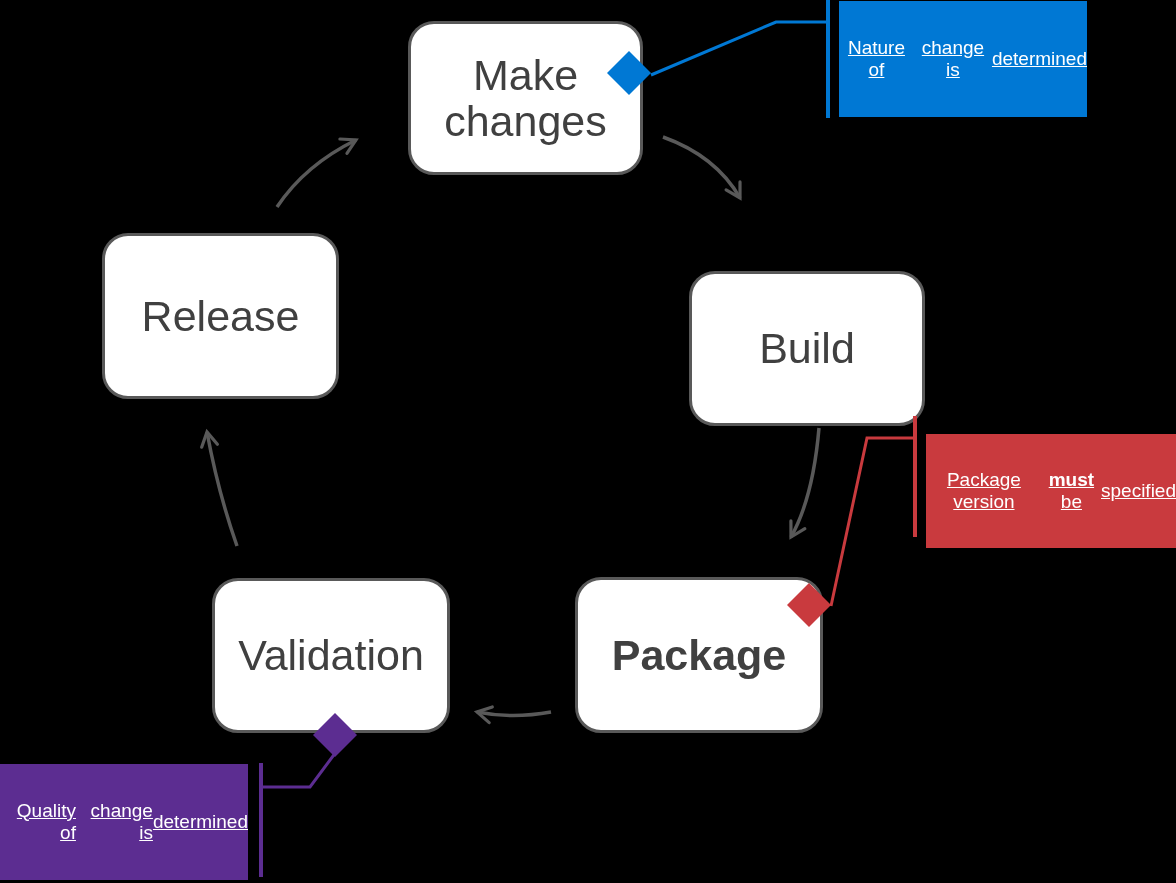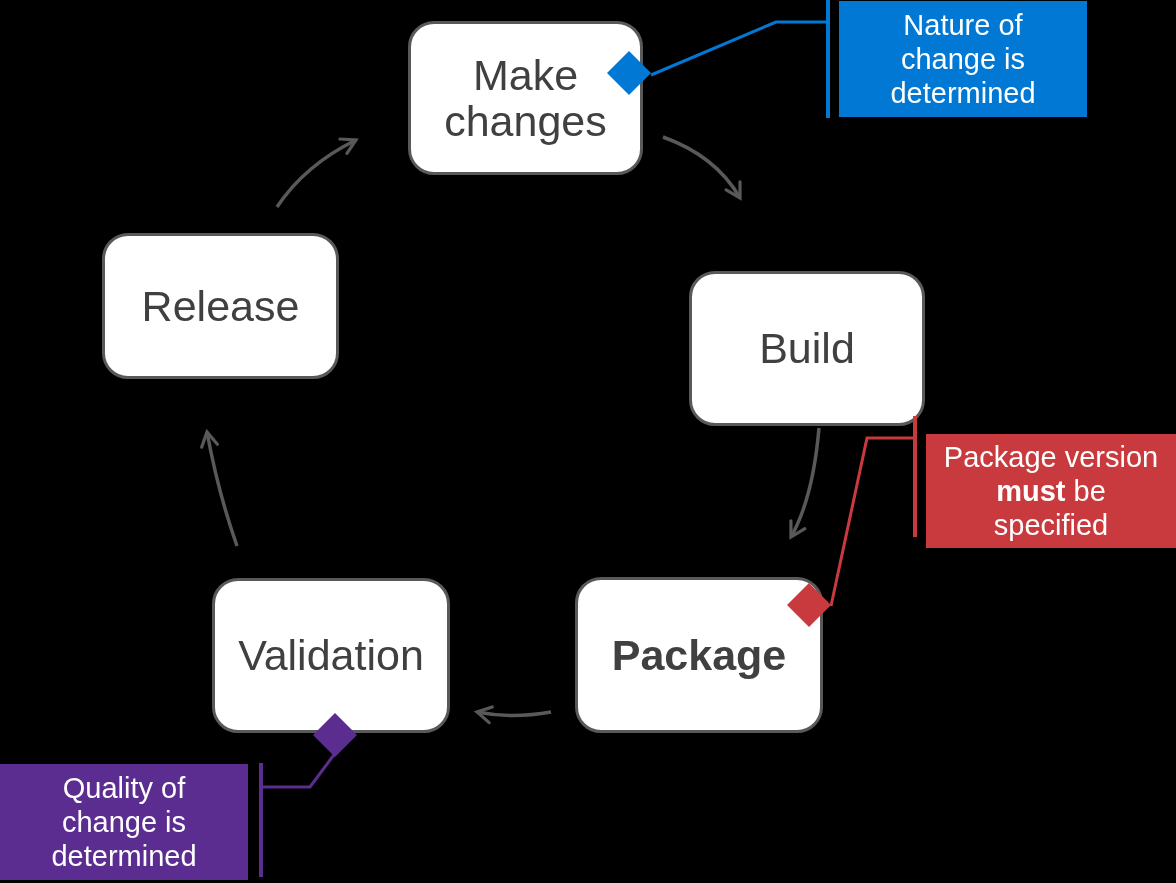--- a/index.html
+++ b/index.html
@@ -26,12 +26,13 @@
   .callout{
     position:absolute;
     box-sizing:border-box;
-    display:flex;flex-direction:column;
+    display:flex;flex-direction:row;
     align-items:center;justify-content:center;
     color:#ffffff;
-    font-size:29px;
+    font-size:19px;
     line-height:1.18;
     text-align:center;
+    text-decoration:underline;
   }
   .callout-blue{background:#0078D4;}
   .callout-red{background:#C93A3E;}

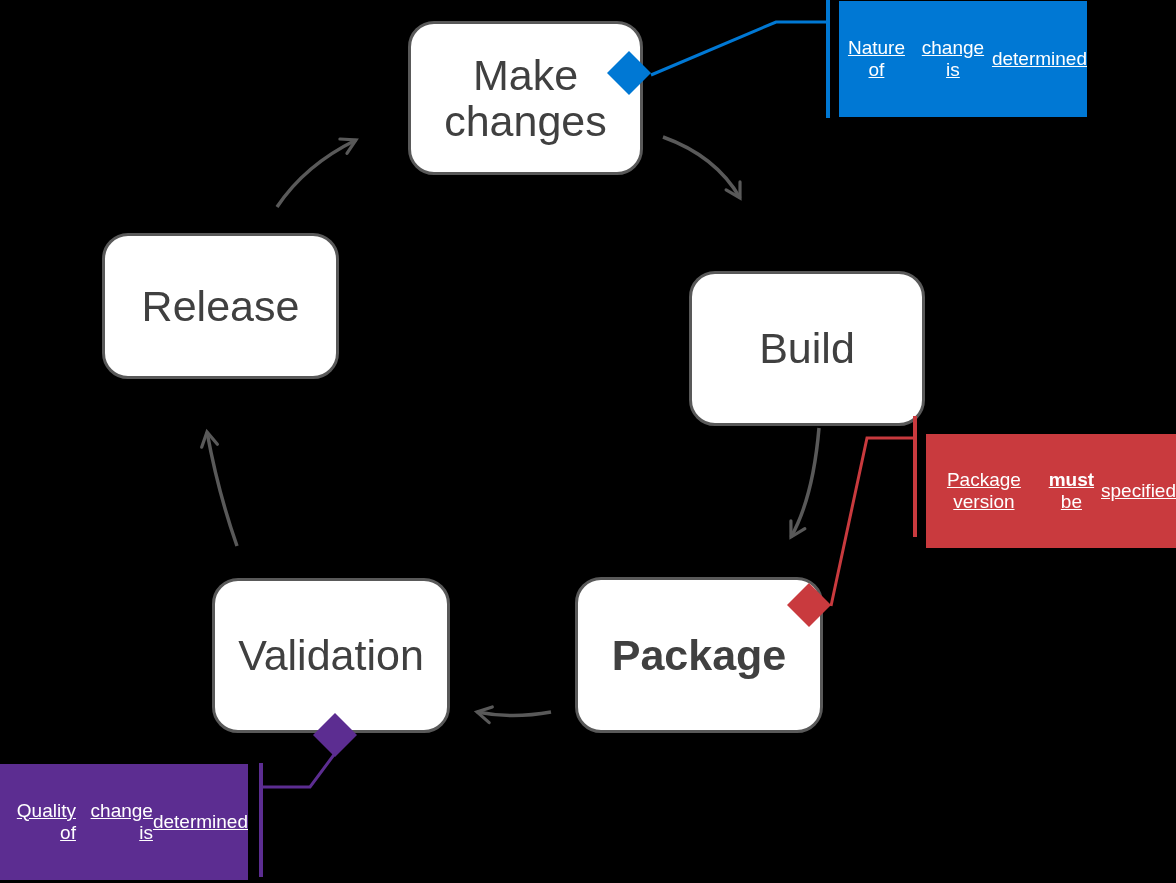--- a/index.html
+++ b/index.html
@@ -64,7 +64,7 @@
     <span>Validation</span>
   </div>
 
-  <div class="node" style="left:102px;top:233px;width:237px;height:146px;">
+  <div class="node" style="left:102px;top:233px;width:237px;height:166px;">
     <span>Release</span>
   </div>
 

